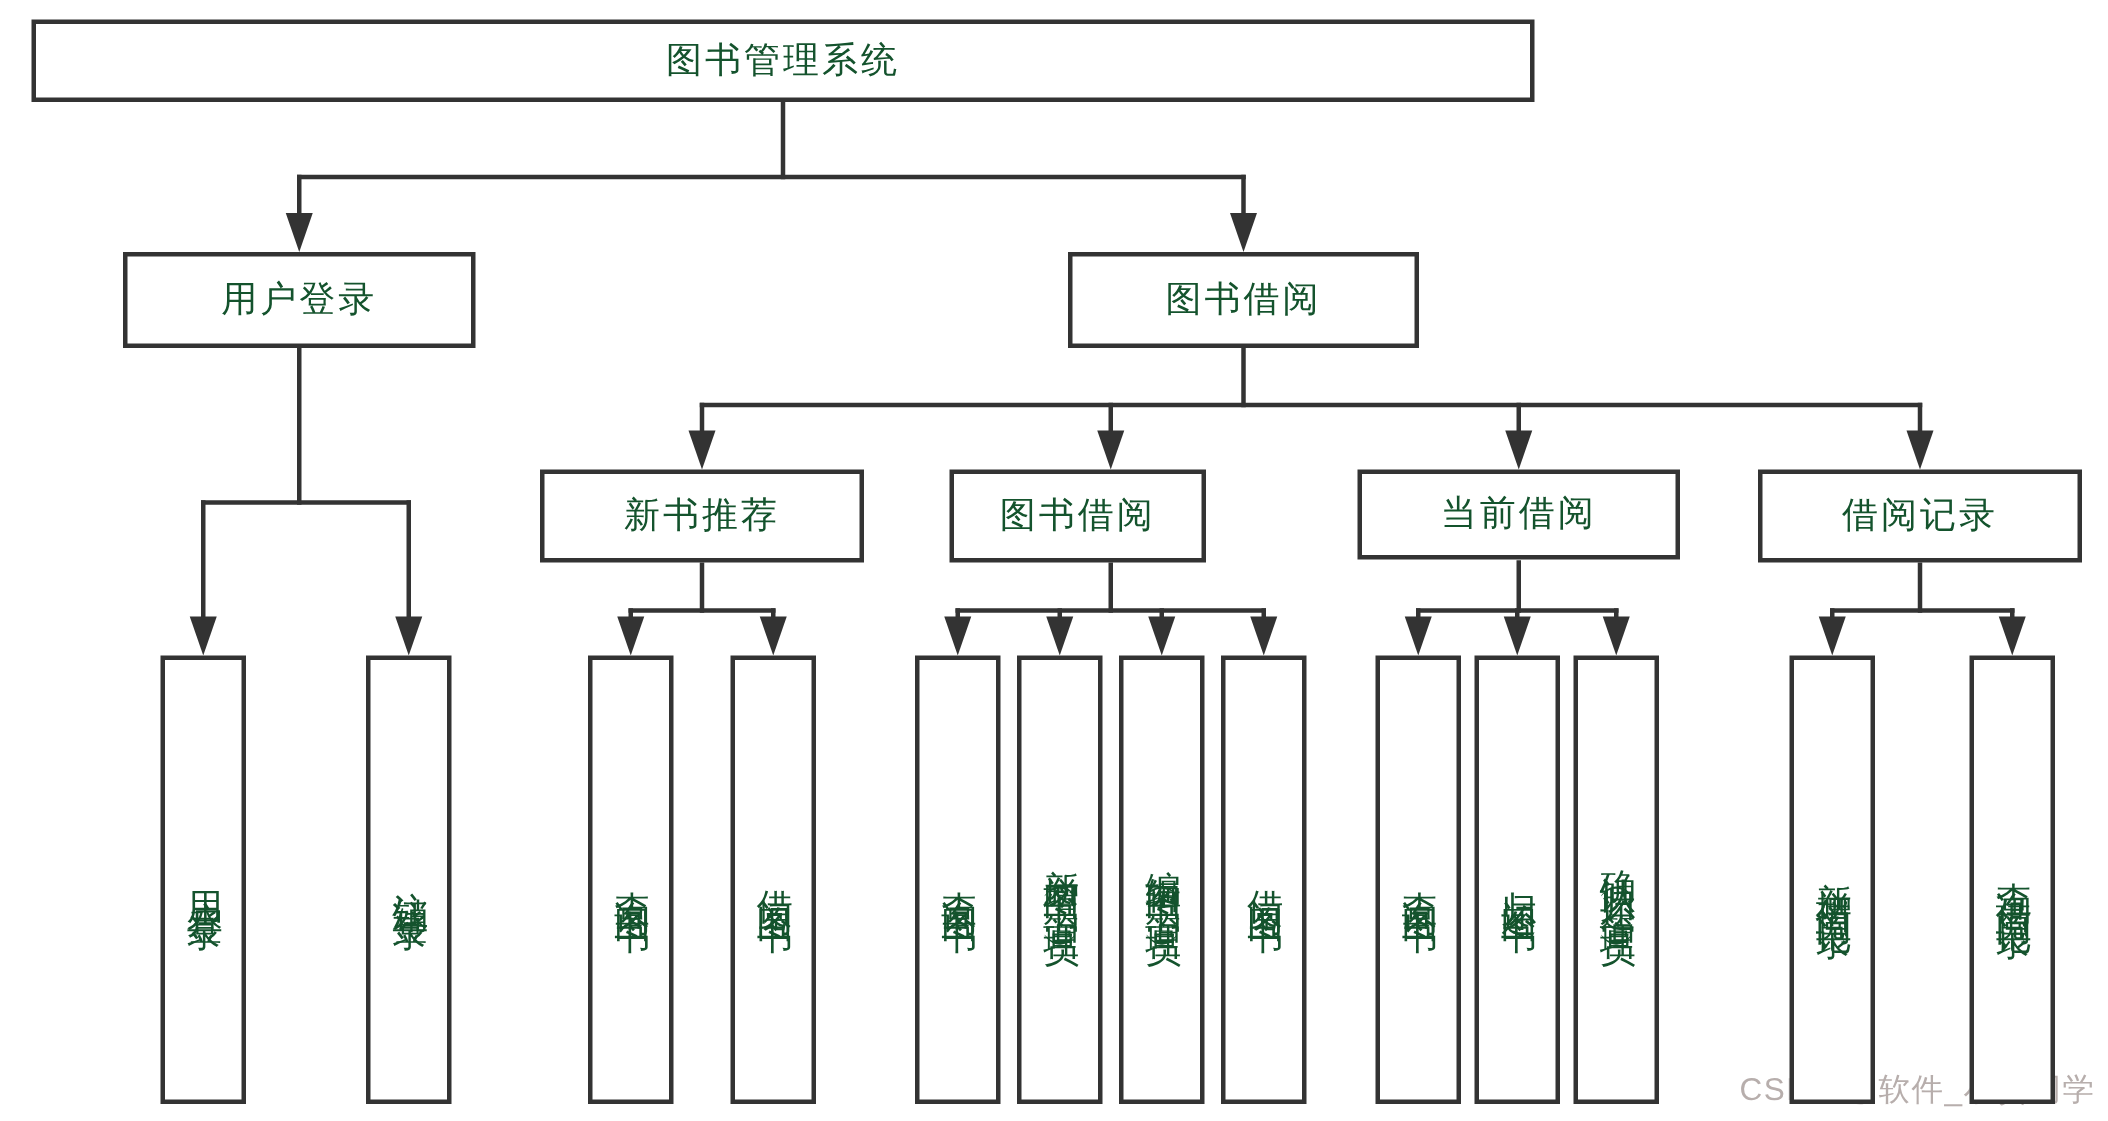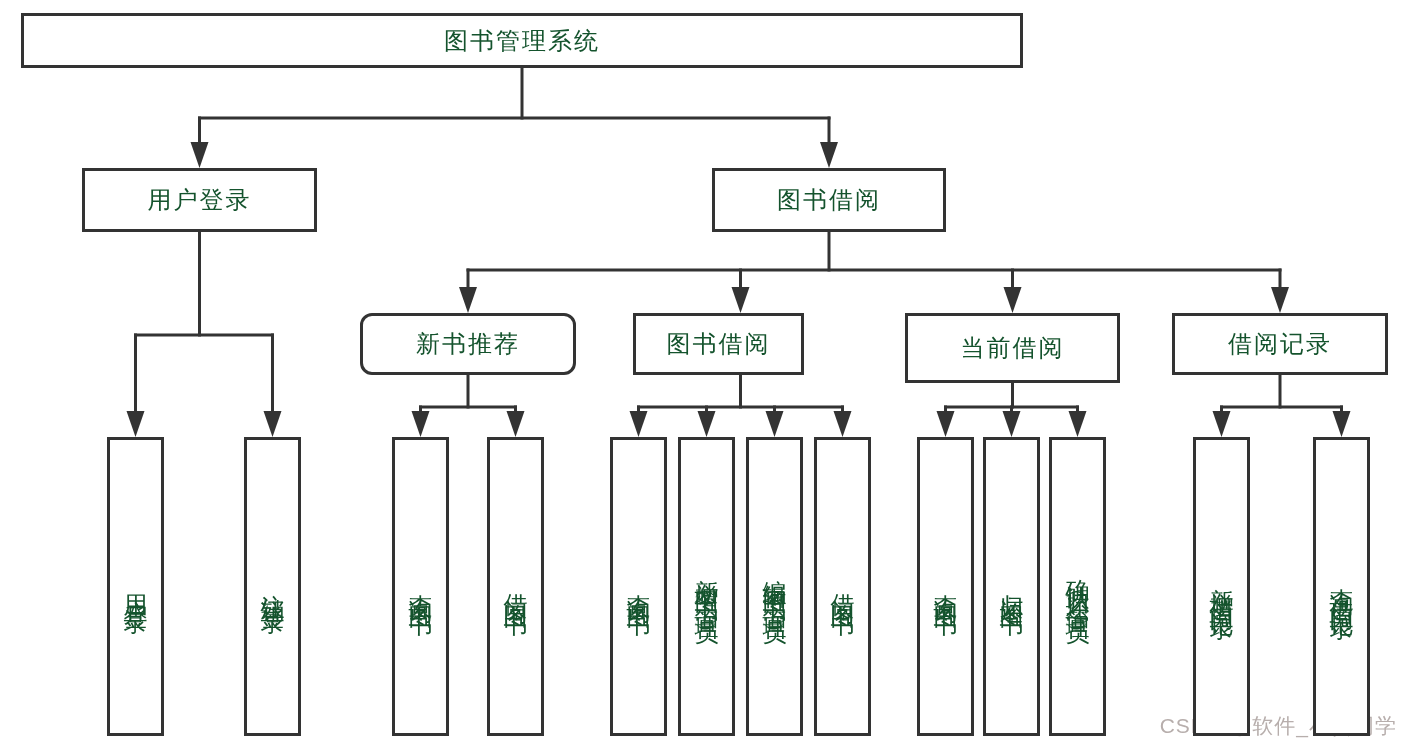--- a/index.html
+++ b/index.html
@@ -120,7 +120,7 @@
     <div class="node" style="left: 712px; top: 168px; width: 234px; height: 64px;">
       <span class="label">图书借阅</span>
     </div>
-    <div class="node" style="left: 360px; top: 313px; width: 216px; height: 62px; border-radius: 12px;">
+    <div class="node" style="left: 360px; top: 313px; width: 216px; height: 62px;">
       <span class="label">新书推荐</span>
     </div>
     <div class="node" style="left: 633px; top: 313px; width: 171px; height: 62px;">

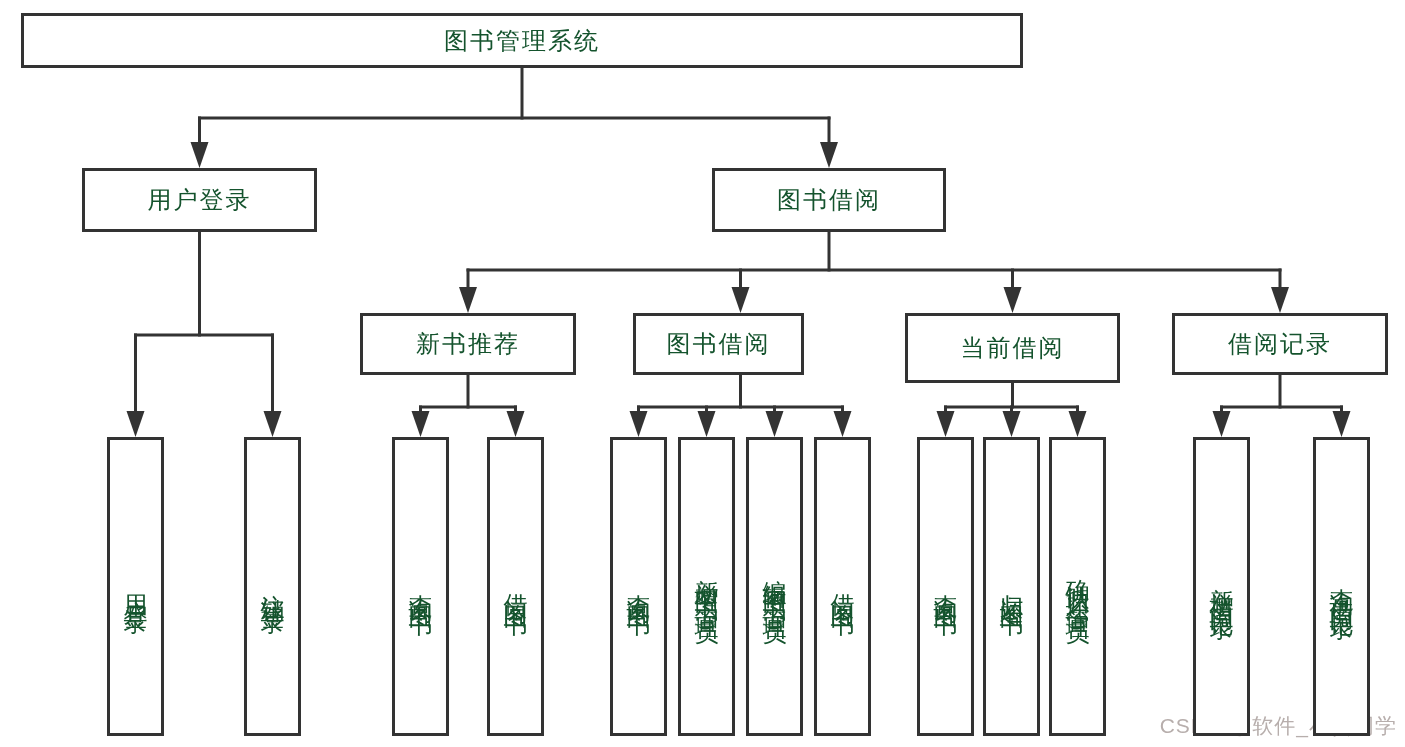--- a/index.html
+++ b/index.html
@@ -126,7 +126,7 @@
     <div class="node" style="left: 633px; top: 313px; width: 171px; height: 62px;">
       <span class="label">图书借阅</span>
     </div>
-    <div class="node" style="left: 905px; top: 313px; width: 215px; height: 70px;">
+    <div class="node" style="left: 905px; top: 313px; width: 215px; height: 60px;">
       <span class="label">当前借阅</span>
     </div>
     <div class="node" style="left: 1172px; top: 313px; width: 216px; height: 62px; text-align: right;">

